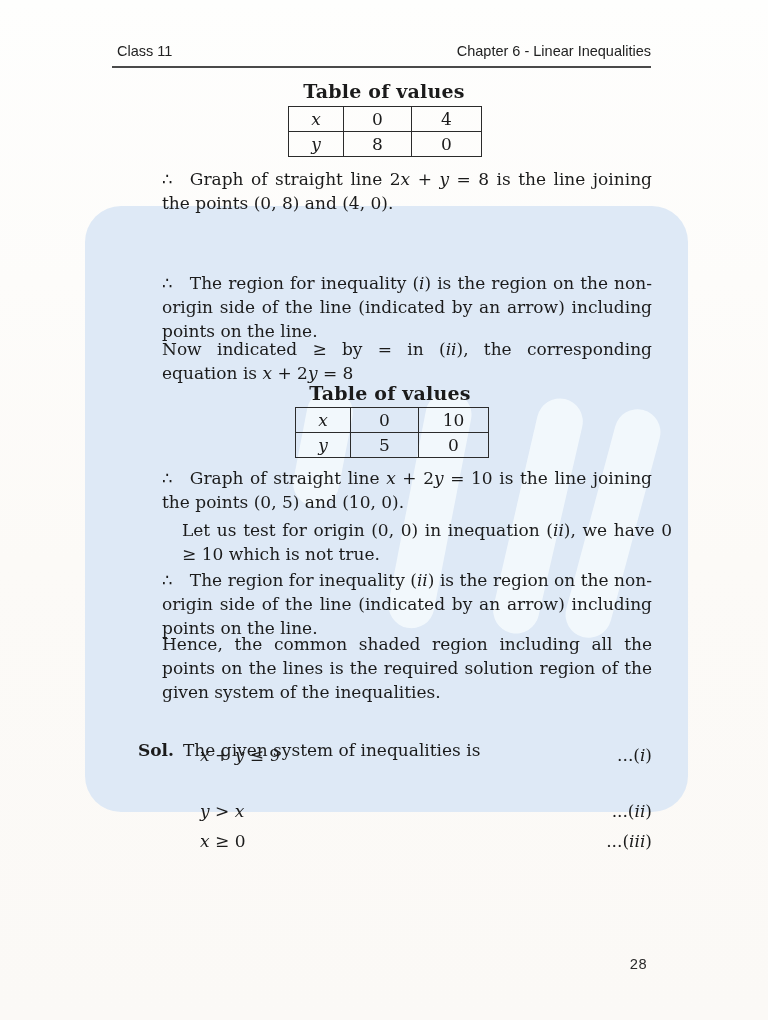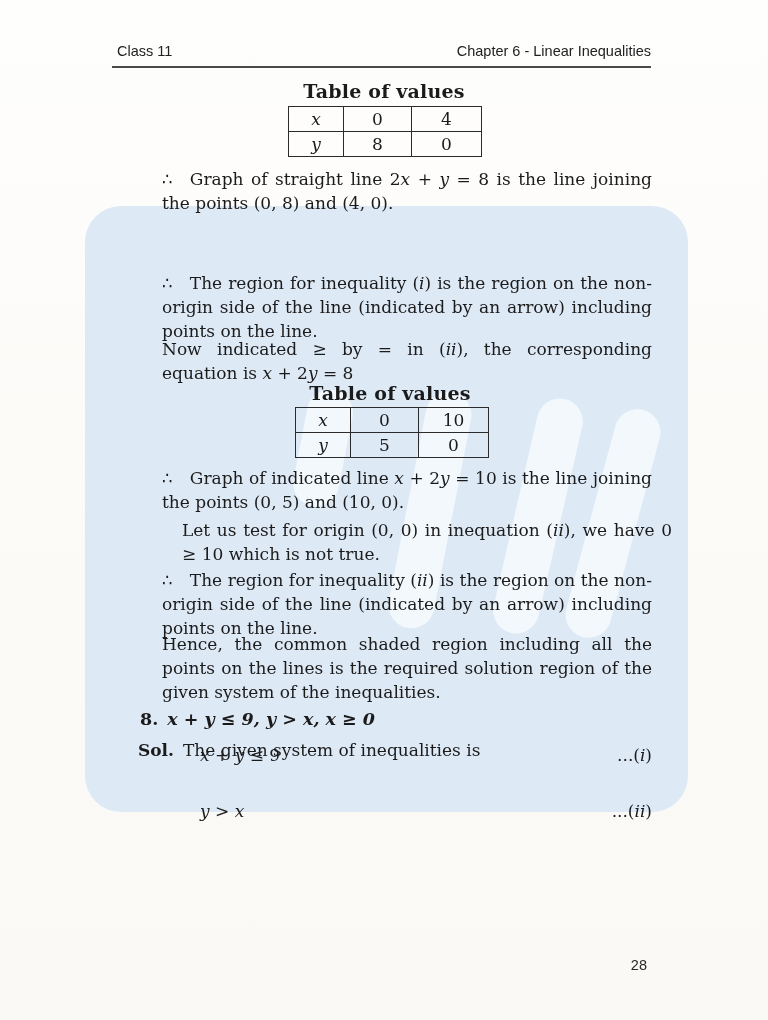--- a/index.html
+++ b/index.html
@@ -143,7 +143,7 @@
     </tbody>
   </table>
 
-  <div class="blk para p5"><span class="r-tf">∴</span><span> Graph of indicated line </span><span class="r-i">x</span><span> + 2</span><span class="r-i">y</span><span> = 10 is the line joining the points (0, 5) and (10, 0).</span></div>
+  <div class="blk para p5"><span class="r-tf">∴</span><span> Graph of straight line </span><span class="r-i">x</span><span> + 2</span><span class="r-i">y</span><span> = 10 is the line joining the points (0, 5) and (10, 0).</span></div>
   <div class="blk para p6"><span>Let us test for origin (0, 0) in inequation (</span><span class="r-i">ii</span><span>), we have 0 ≥ 10 which is not true.</span></div>
   <div class="blk para p8"><span>Hence, the common shaded region including all the points on the lines is the required solution region of the given system of the inequalities.</span></div>
   <div class="blk para p7"><span class="r-tf">∴</span><span> The region for inequality (</span><span class="r-i">ii</span><span>) is the region on the non-origin side of the line (indicated by an arrow) including points on the line.</span></div>

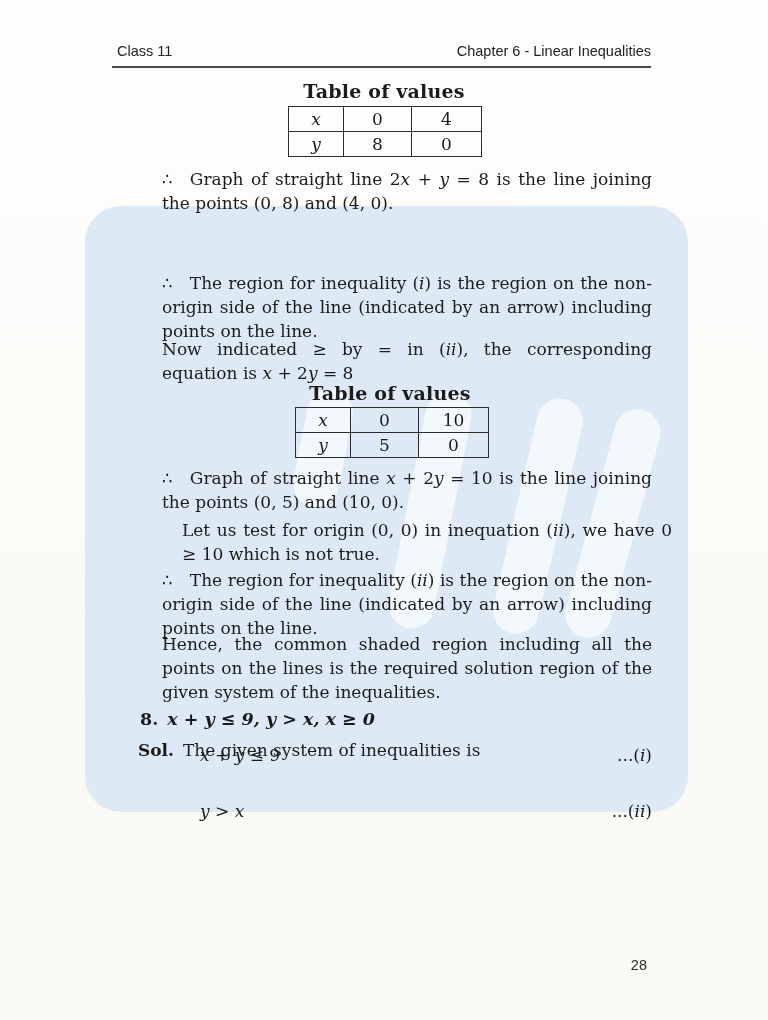--- a/index.html
+++ b/index.html
@@ -148,9 +148,6 @@
   <div class="blk para p8"><span>Hence, the common shaded region including all the points on the lines is the required solution region of the given system of the inequalities.</span></div>
   <div class="blk para p7"><span class="r-tf">∴</span><span> The region for inequality (</span><span class="r-i">ii</span><span>) is the region on the non-origin side of the line (indicated by an arrow) including points on the line.</span></div>
 
-  <div class="blk item8">
-    <span class="lbl-b">8.</span><span class="bi">x + y ≤ 9, y &gt; x, x ≥ 0</span>
-  </div>
   <div class="blk sol">
     <span class="lbl-b">Sol.</span><span>The given system of inequalities is</span>
   </div>

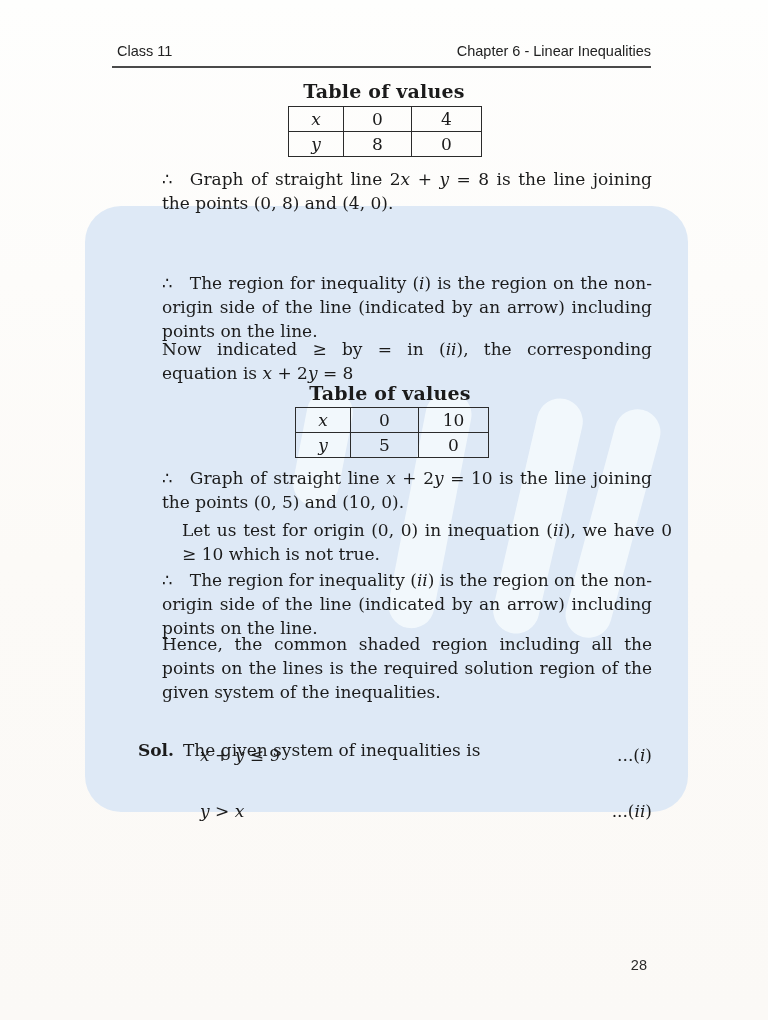--- a/index.html
+++ b/index.html
@@ -160,6 +160,10 @@
     <span class="expr"><span class="r-i">y</span><span> &gt; </span><span class="r-i">x</span></span>
     <span><span>...(</span><span class="r-i">ii</span><span>)</span></span>
   </div>
+  <div class="blk eq eq3">
+    <span class="expr"><span class="r-i">x</span><span> ≥ 0</span></span>
+    <span><span>...(</span><span class="r-i">iii</span><span>)</span></span>
+  </div>
 
 
   <div class="ftr ftr-page">28</div>

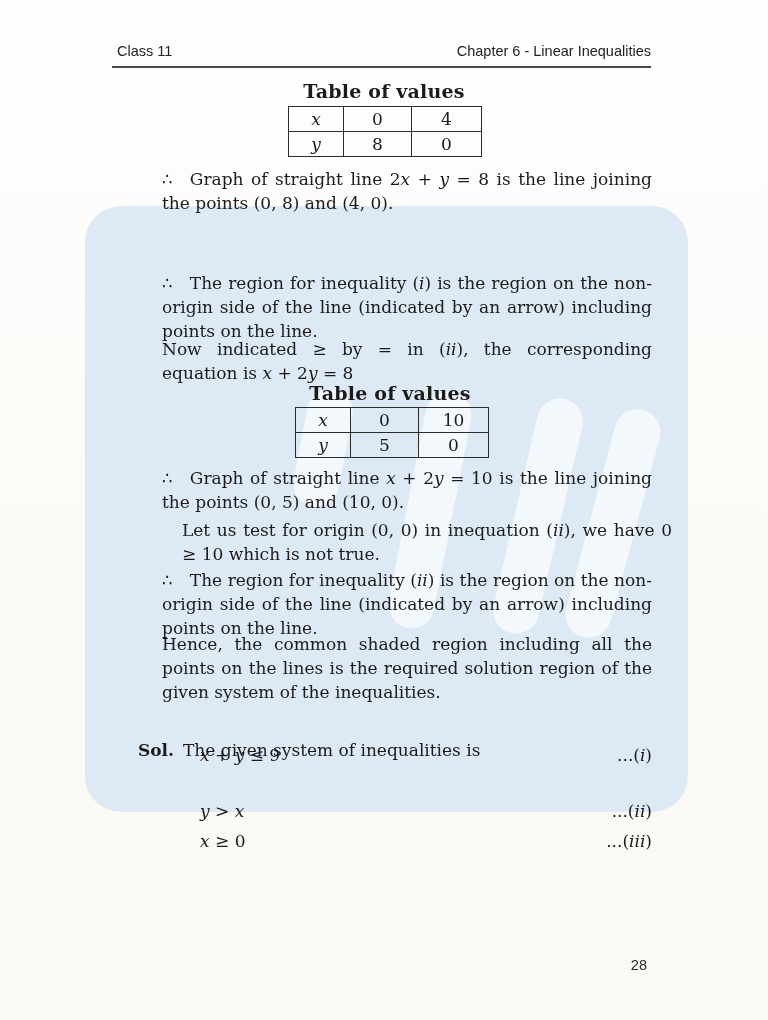--- a/index.html
+++ b/index.html
@@ -79,7 +79,7 @@
   .ftr{position:absolute;top:957px;font-family:"Liberation Sans","DejaVu Sans",sans-serif;
        font-size:14.5px;color:#2a2a2a;z-index:2;}
   .ftr-brand{left:117px;width:534px;text-align:center;}
-  .ftr-page{right:121px;}
+  .ftr-page{right:121px;font-family:Liberation Mono, monospace;}
 </style>
 </head>
 <body>

